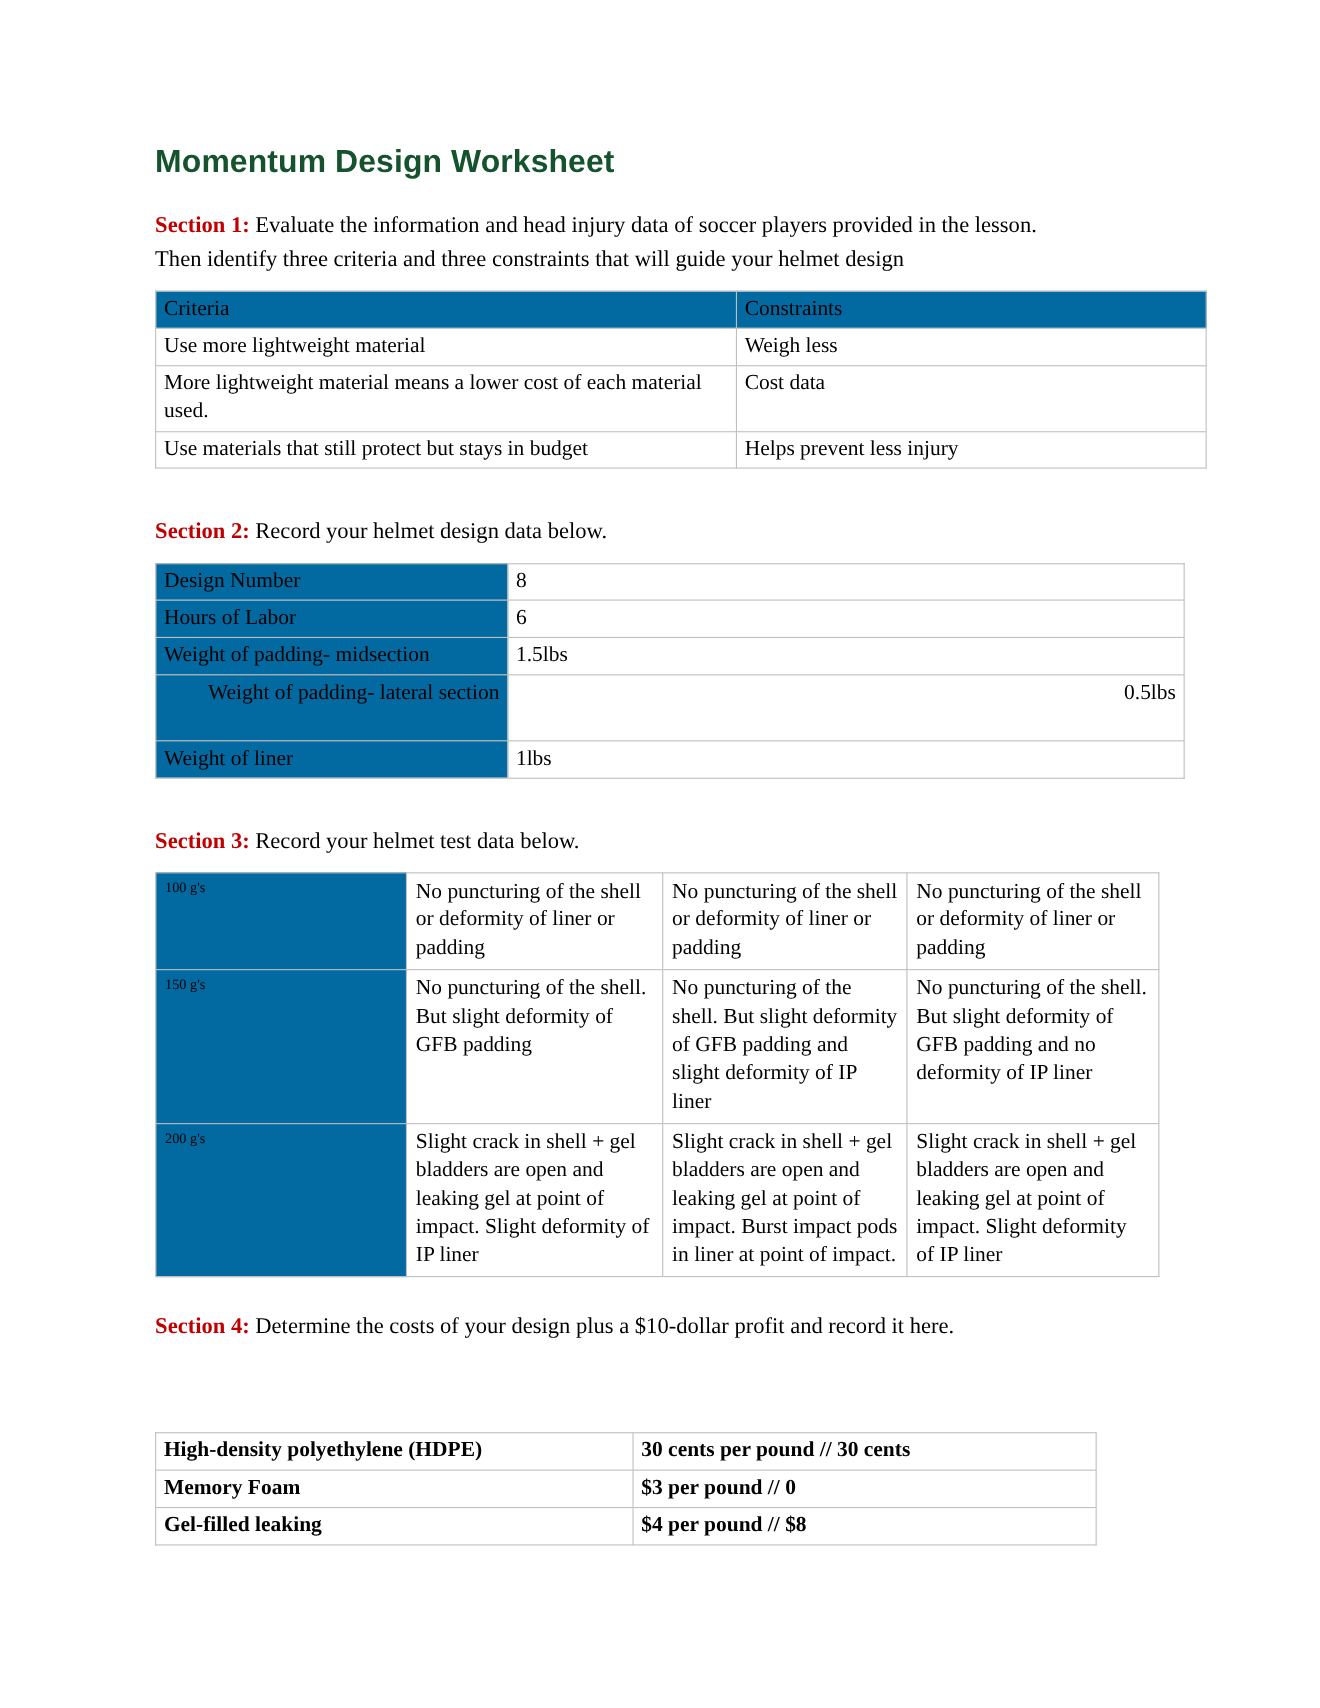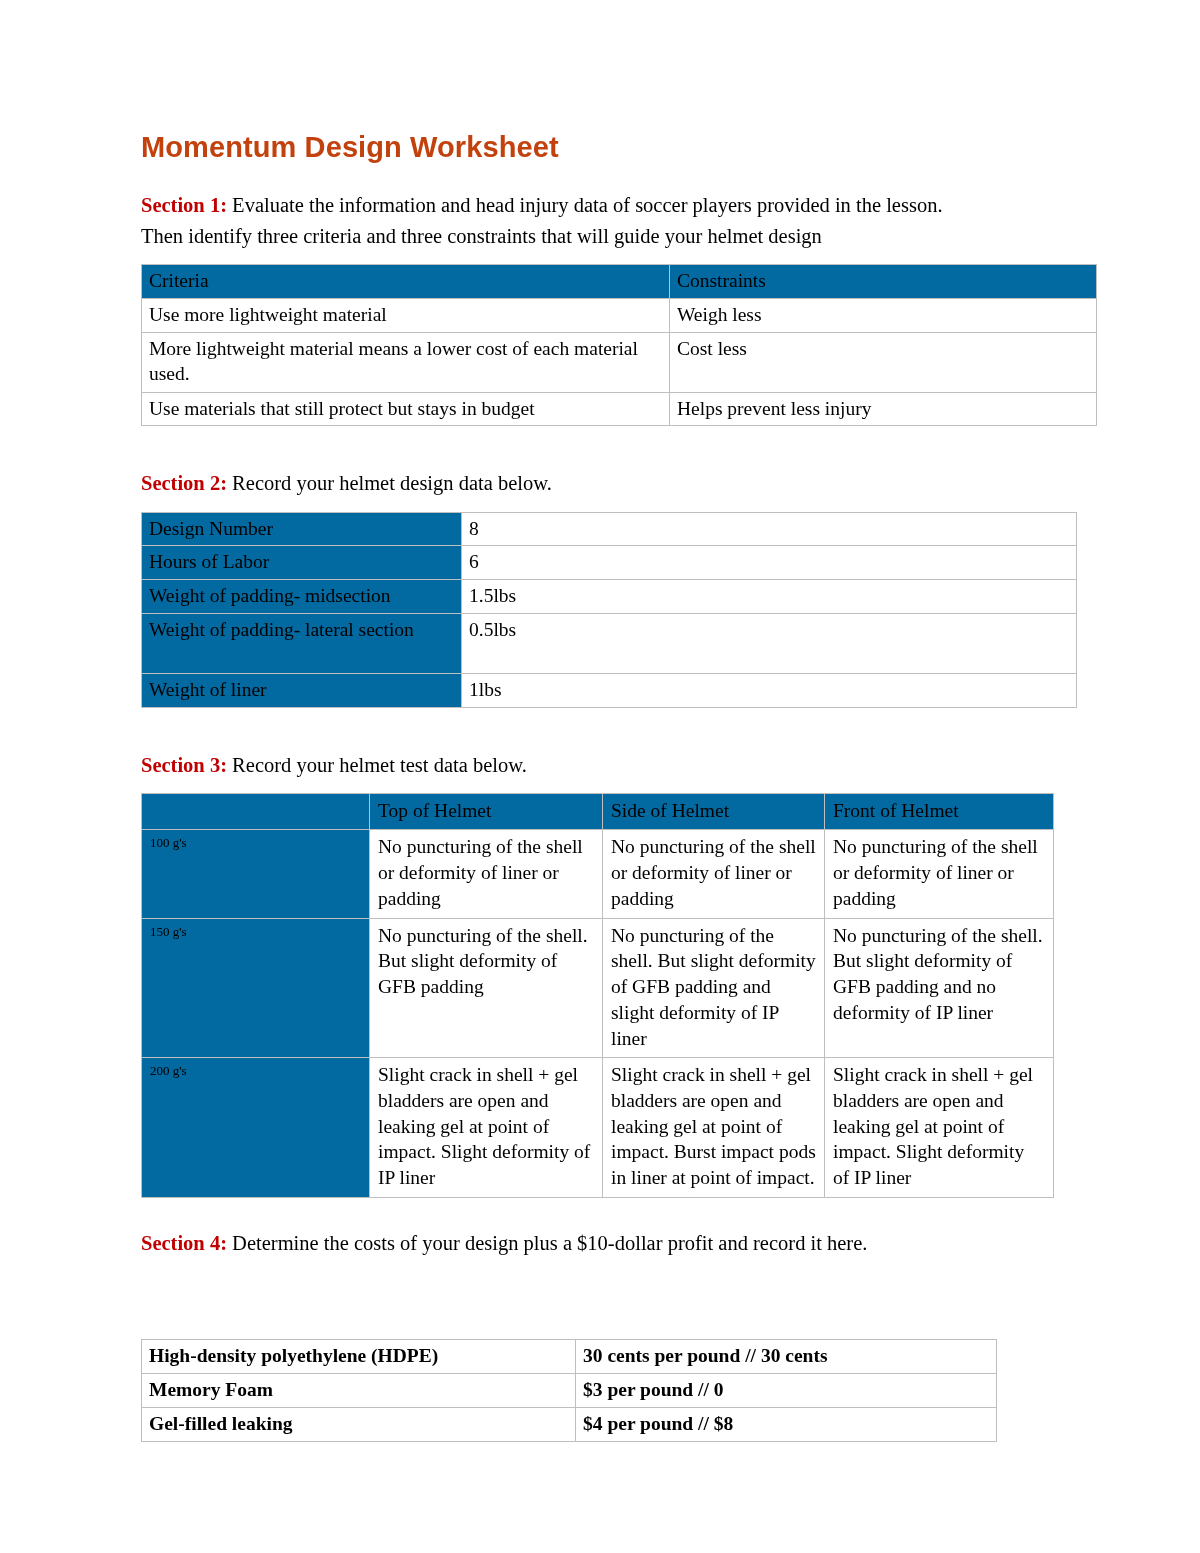--- a/index.html
+++ b/index.html
@@ -34,7 +34,7 @@
     font-family: "Liberation Sans", "DejaVu Sans", sans-serif;
     font-size: 29px;
     font-weight: bold;
-    color: #c2410c;
+    color: #14532d;
     margin: 0 0 26px 0;
     letter-spacing: 0.1px;
     line-height: 1.1;

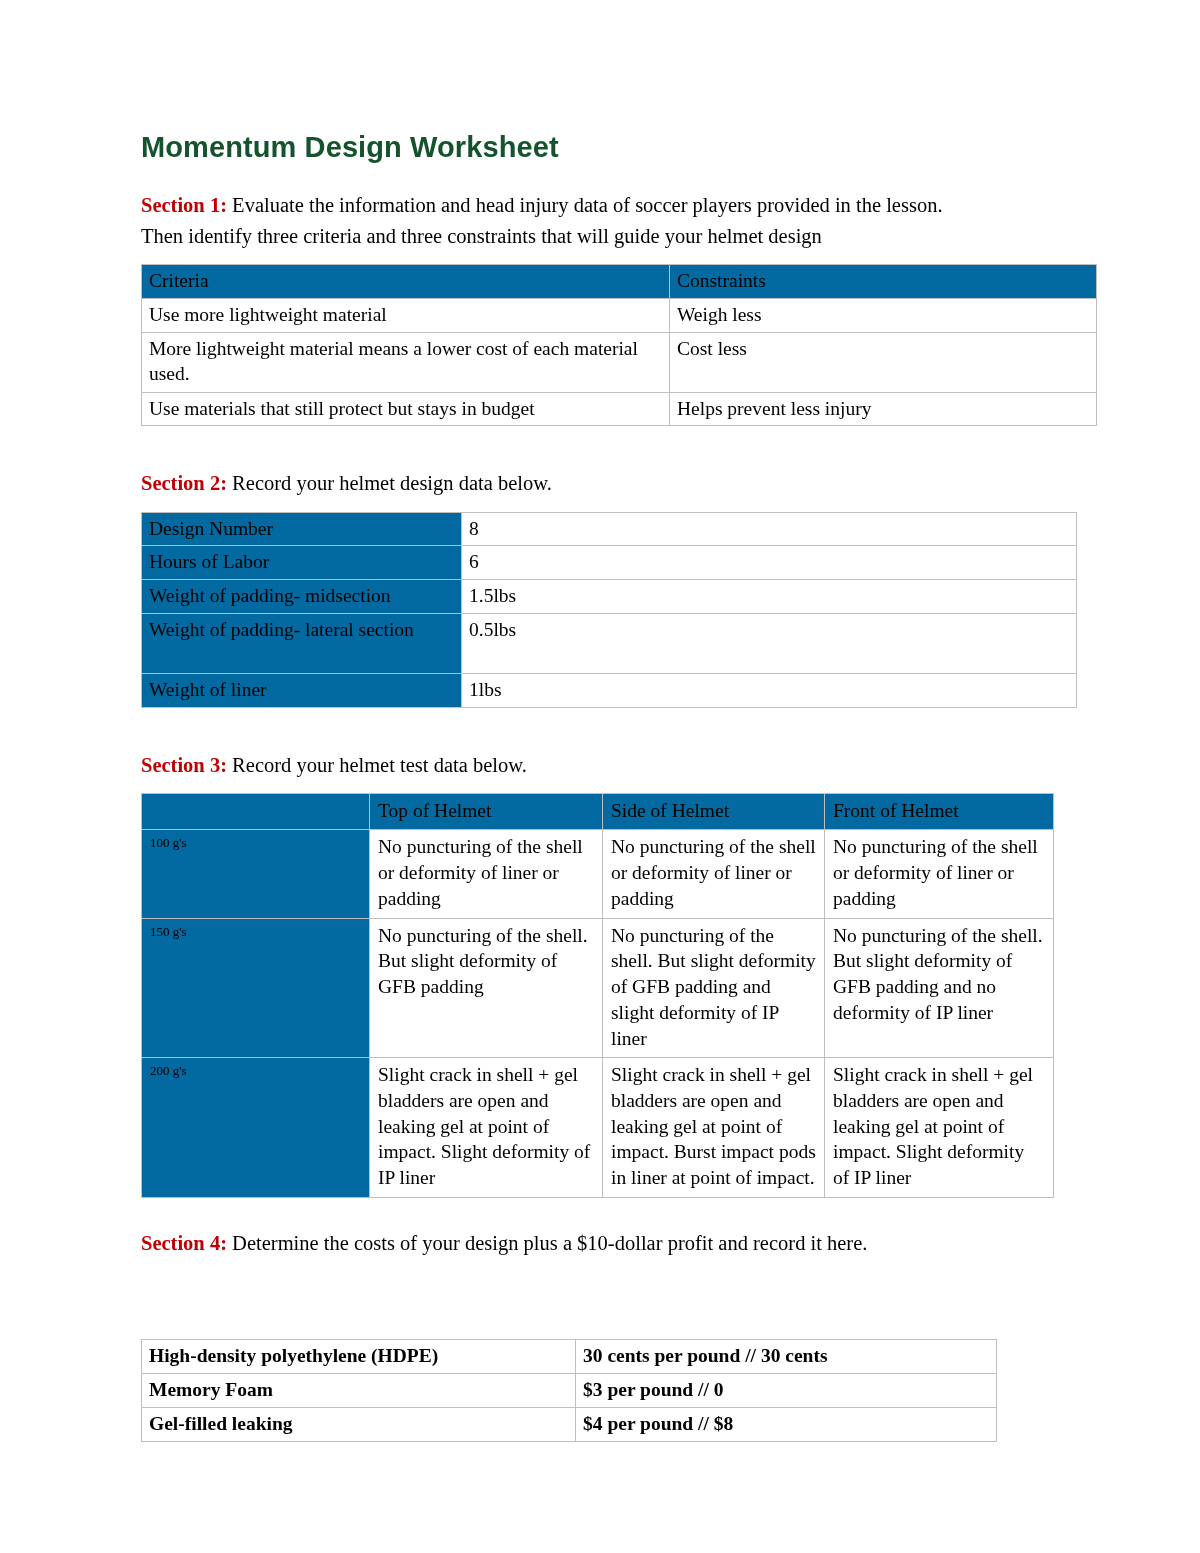--- a/index.html
+++ b/index.html
@@ -130,7 +130,7 @@
         </tr>
         <tr class="tall">
           <td>More lightweight material means a lower cost of each material used.</td>
-          <td>Cost less</td>
+          <td>Cost data</td>
         </tr>
         <tr>
           <td>Use materials that still protect but stays in budget</td>

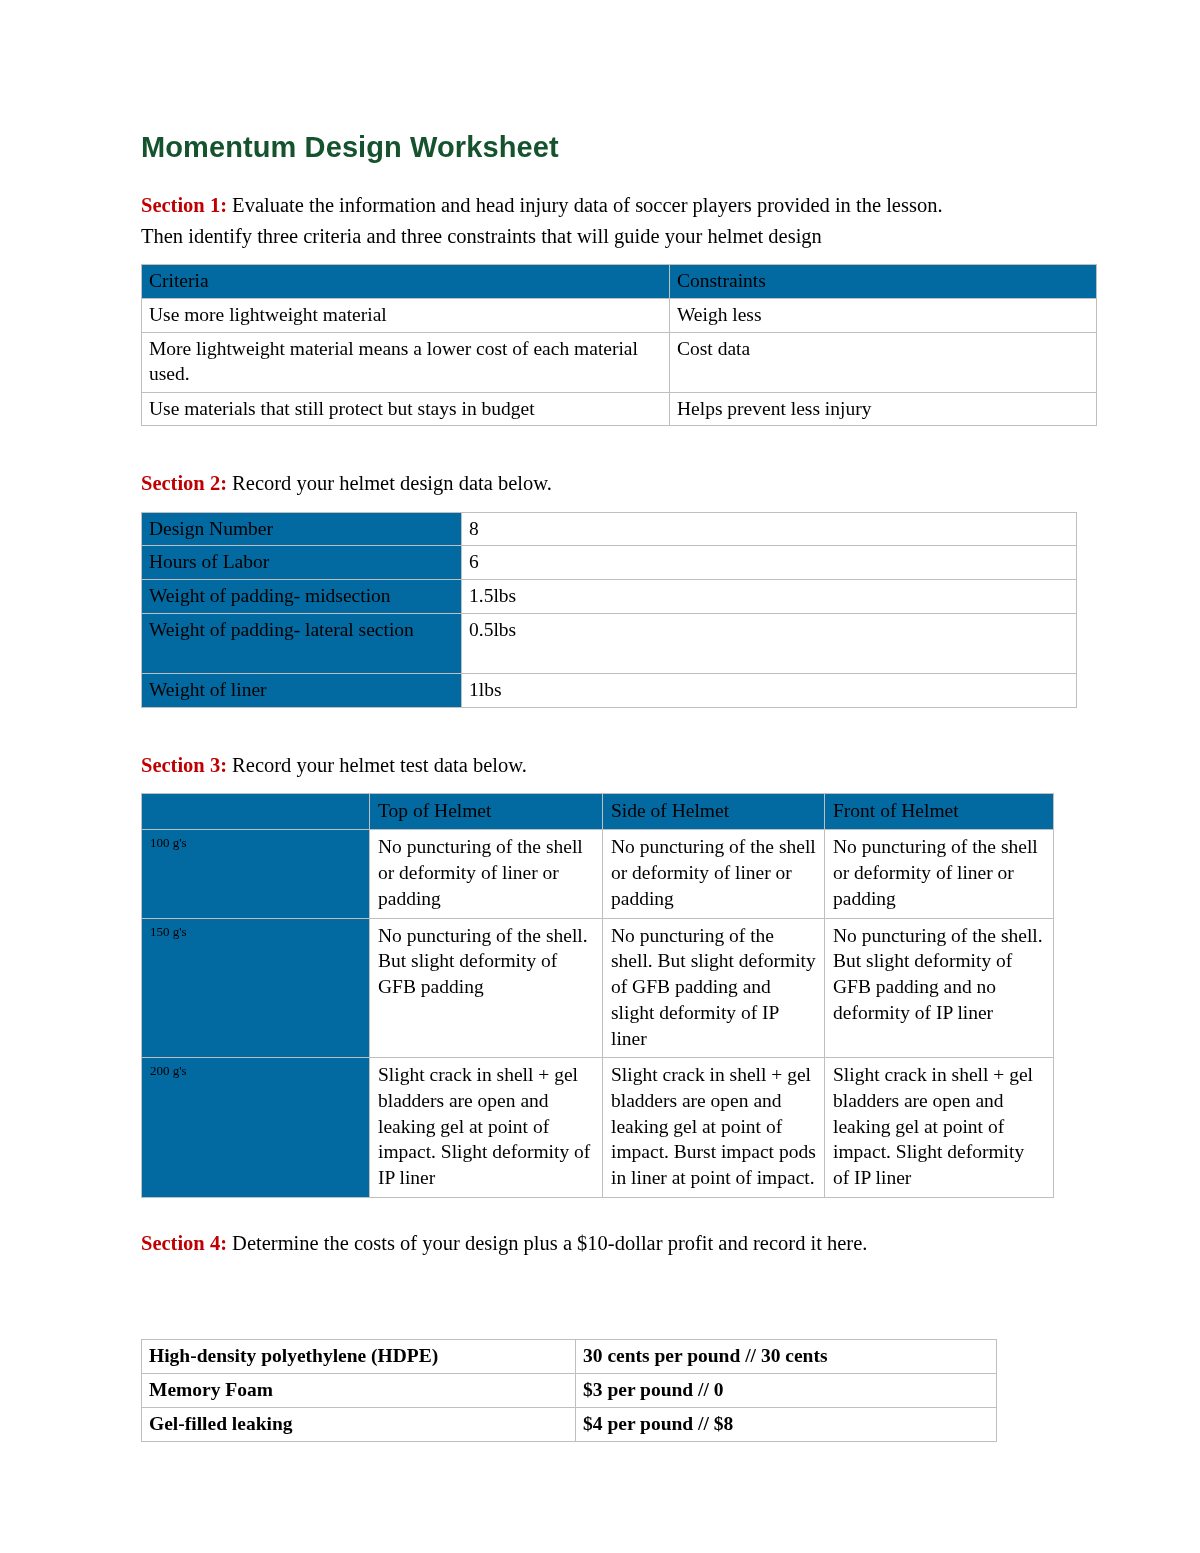--- a/index.html
+++ b/index.html
@@ -79,7 +79,7 @@
   #table-design col.c1 { width: 320px; }
   #table-design col.c2 { width: 615px; }
   #table-design td { height: 25px; }
-  #table-design tr.tall td { height: 52px; }
+  #table-design tr.tall td { height: 52px; text-align: right; }
 
   
   #table-test { width: 912px; margin-top: 8px; }

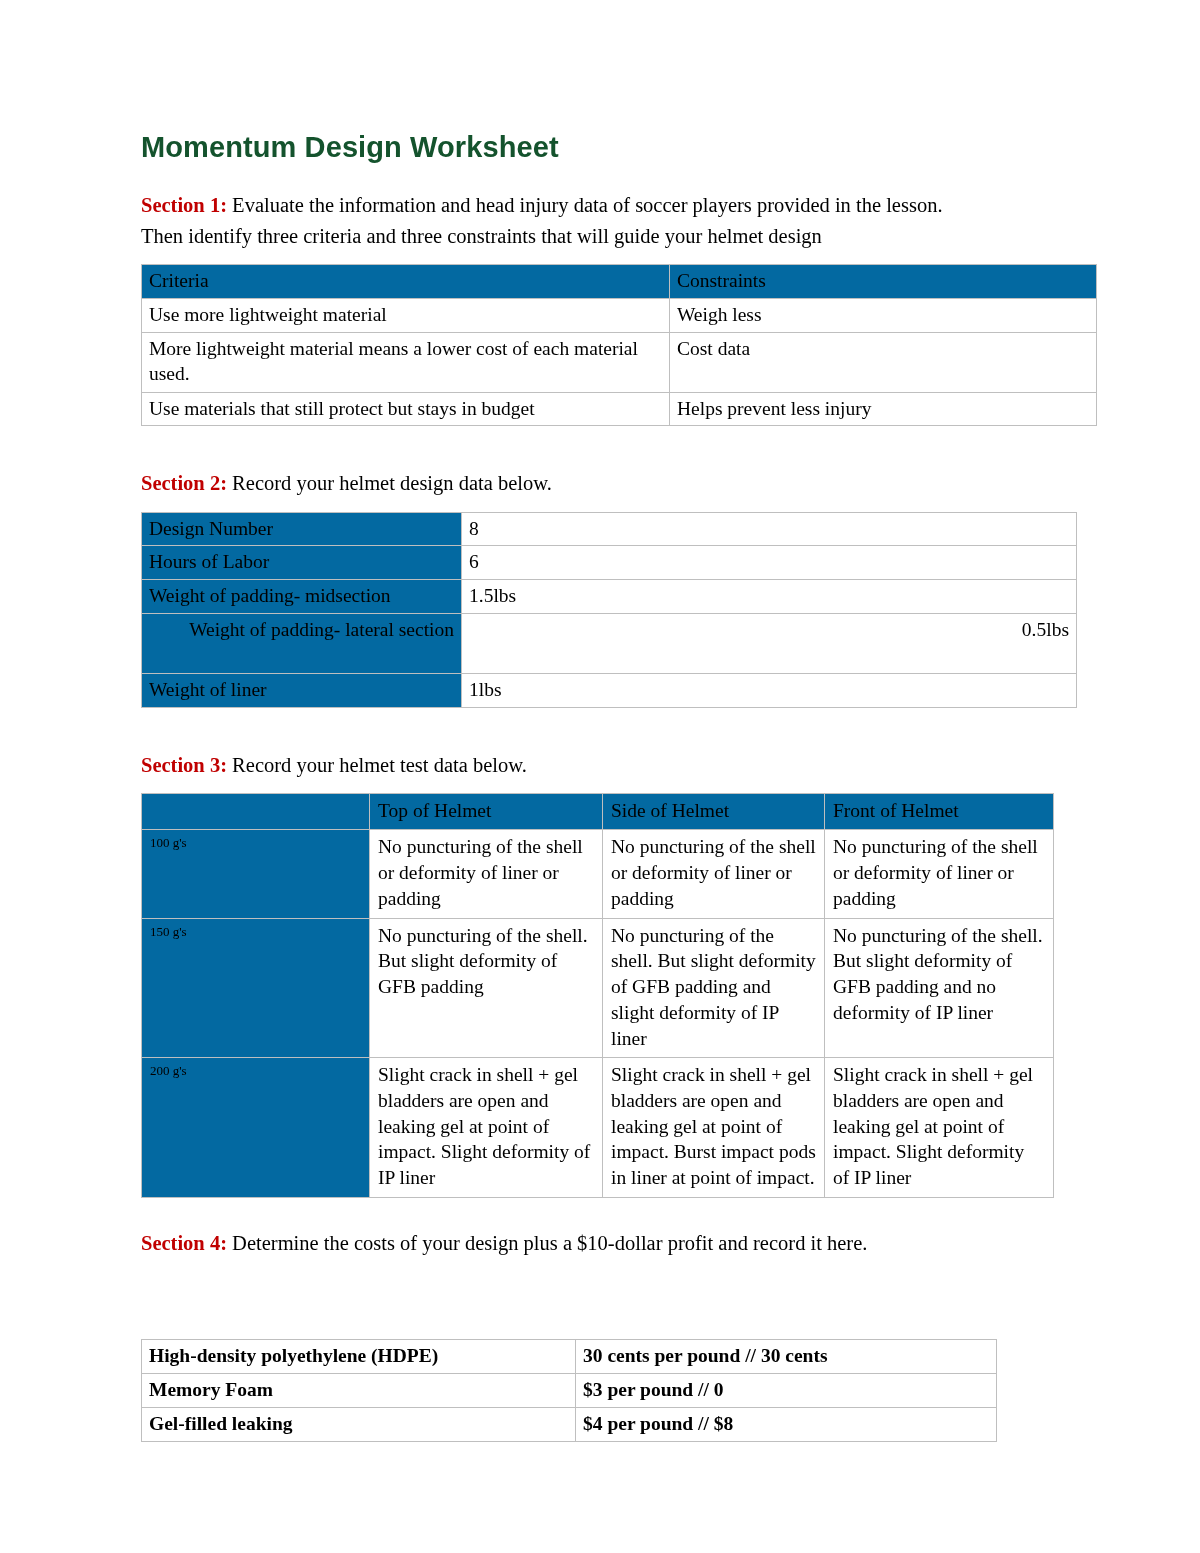--- a/index.html
+++ b/index.html
@@ -189,12 +189,6 @@
         </colgroup>
       <tbody>
         <tr>
-          <td class="shade"></td>
-          <td class="shade bold">Top of Helmet</td>
-          <td class="shade bold">Side of Helmet</td>
-          <td class="shade bold">Front of Helmet</td>
-        </tr>
-        <tr>
           <td class="shade rowhdr">100 g's</td>
           <td>No puncturing of the shell or deformity of liner or padding</td>
           <td>No puncturing of the shell or deformity of liner or padding</td>

